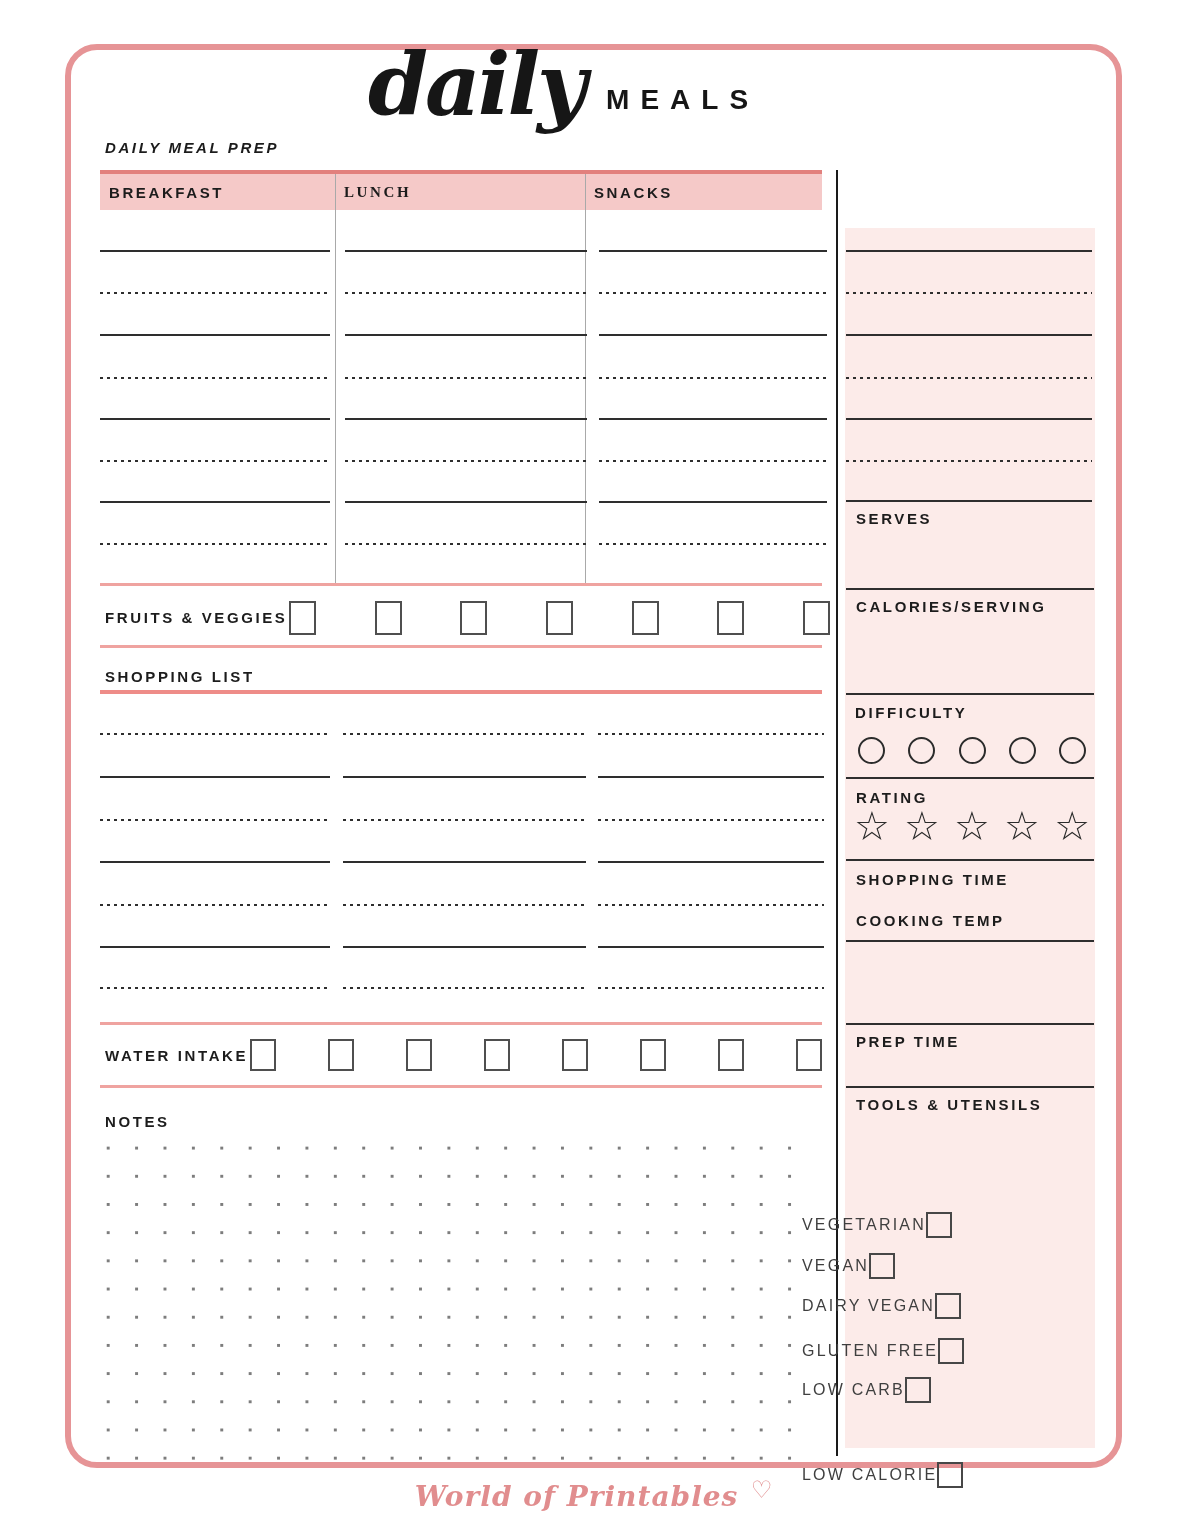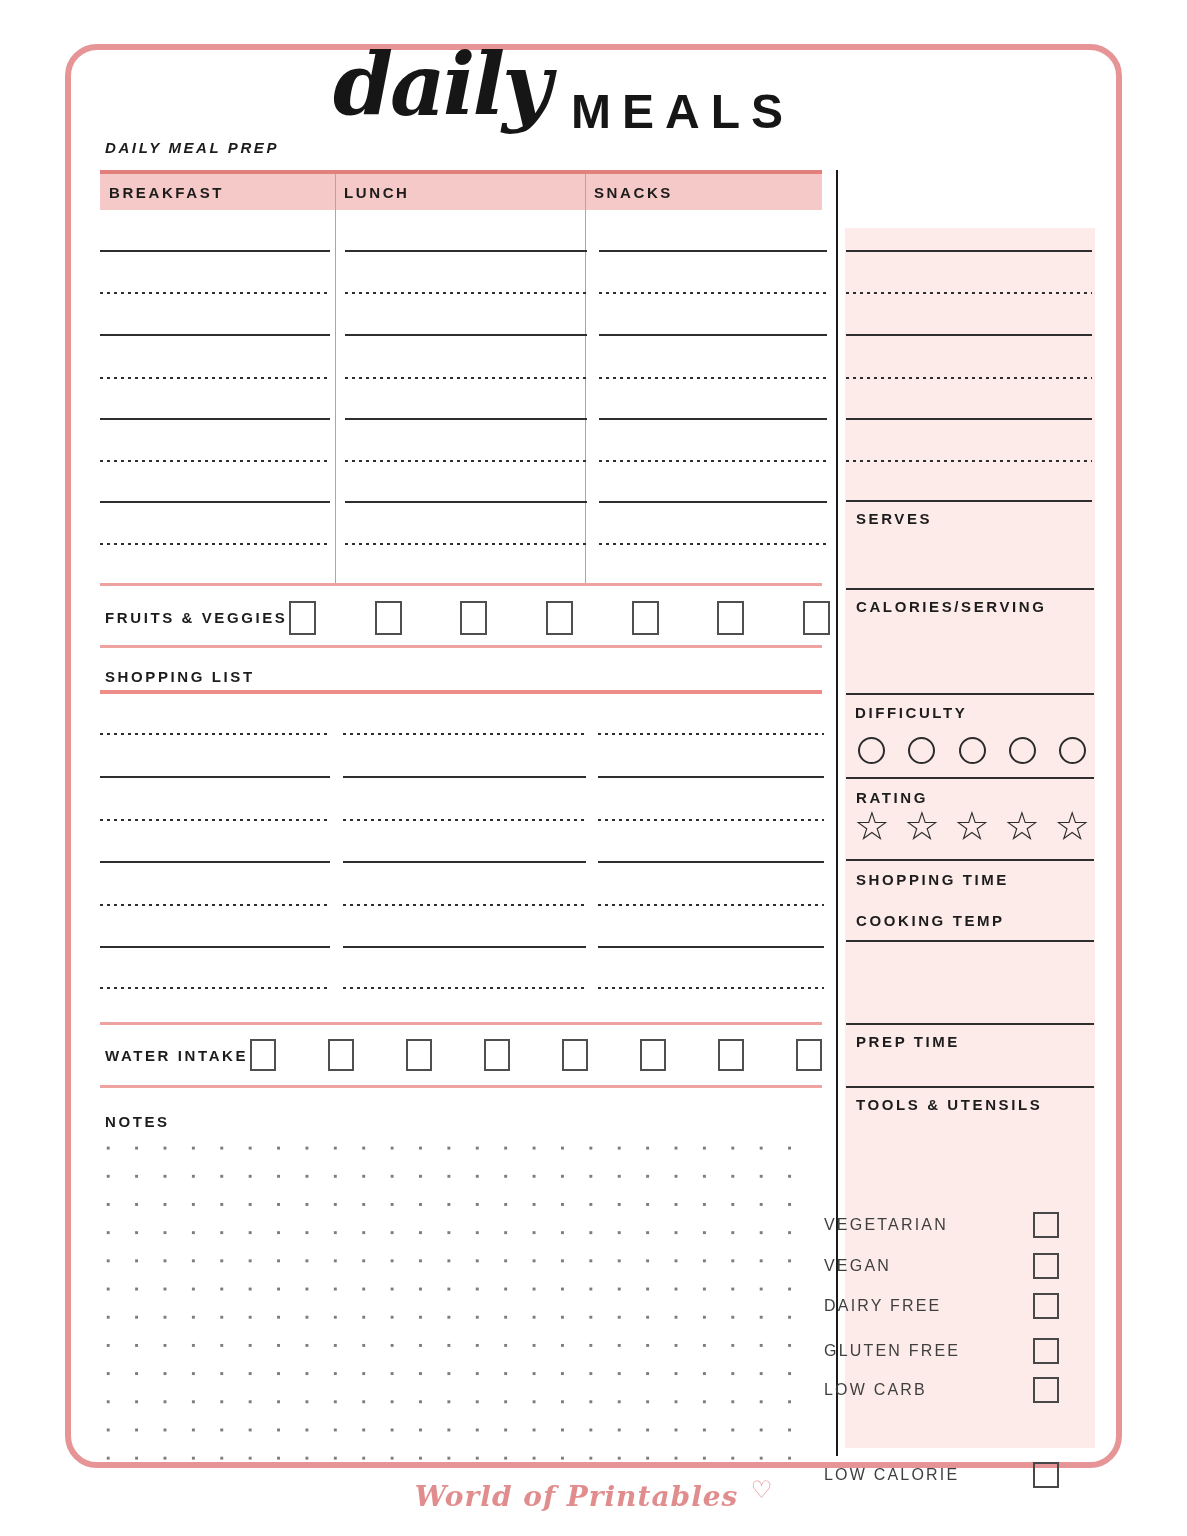--- a/index.html
+++ b/index.html
@@ -13,7 +13,7 @@
              transform:translateX(-30px);}
   .title-script{font-family:"DejaVu Serif", serif;font-style:italic;font-weight:bold;
                 font-size:86px;line-height:1.0;letter-spacing:-3px;color:#161616;}
-  .title-caps{font-size:48px;font-weight:700;letter-spacing:11px;margin-top:42px;color:#161616;}
+  .title-caps{font-size:28px;font-weight:700;letter-spacing:11px;margin-top:42px;color:#161616;}
   
   .lbl{position:absolute;font-size:15px;font-weight:700;letter-spacing:2.6px;color:#1c1c1c;white-space:nowrap;}
   .lbl-light{position:absolute;font-size:16px;font-weight:400;letter-spacing:2.2px;color:#3f3f3f;white-space:nowrap;}

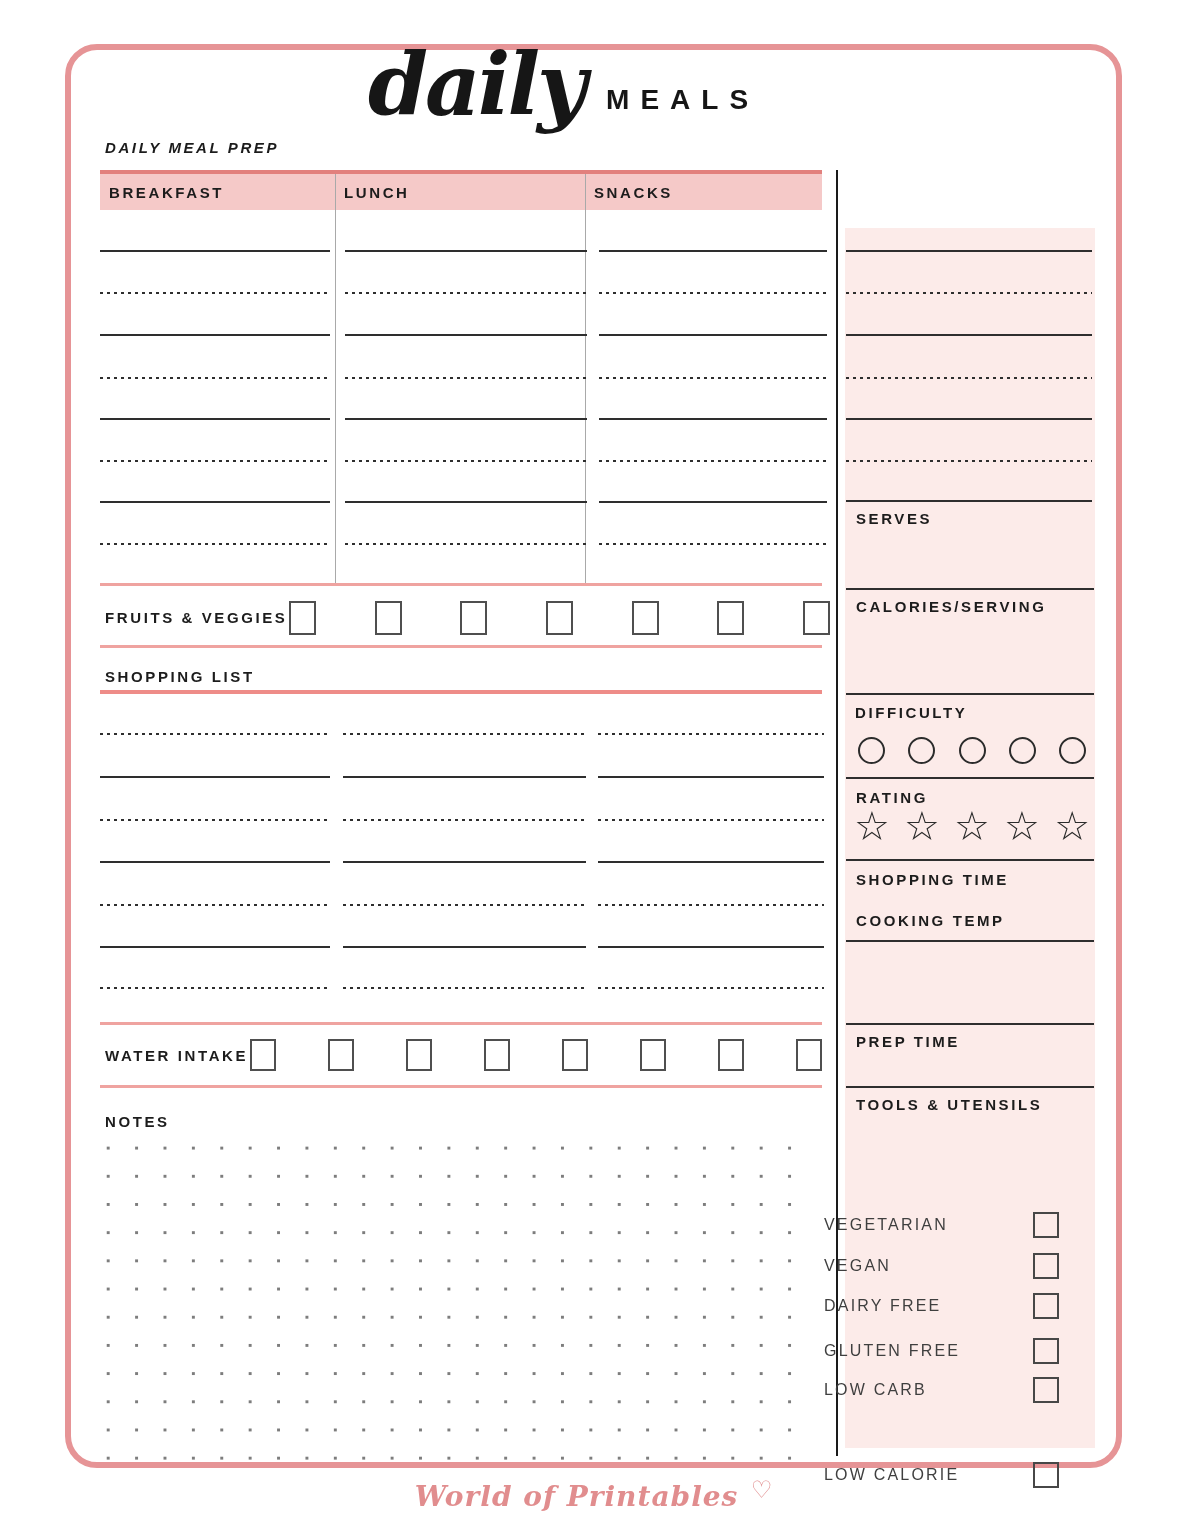--- a/index.html
+++ b/index.html
@@ -71,7 +71,7 @@
     <div class="cell" style="width:235px;padding-left:9px;">
       <span>BREAKFAST</span>
     </div>
-    <div class="cell" style="width:250px;">
+    <div class="cell" style="width:250px;font-family:Liberation Serif, serif;">
       <span>LUNCH</span>
     </div>
     <div class="cell" style="width:237px;">

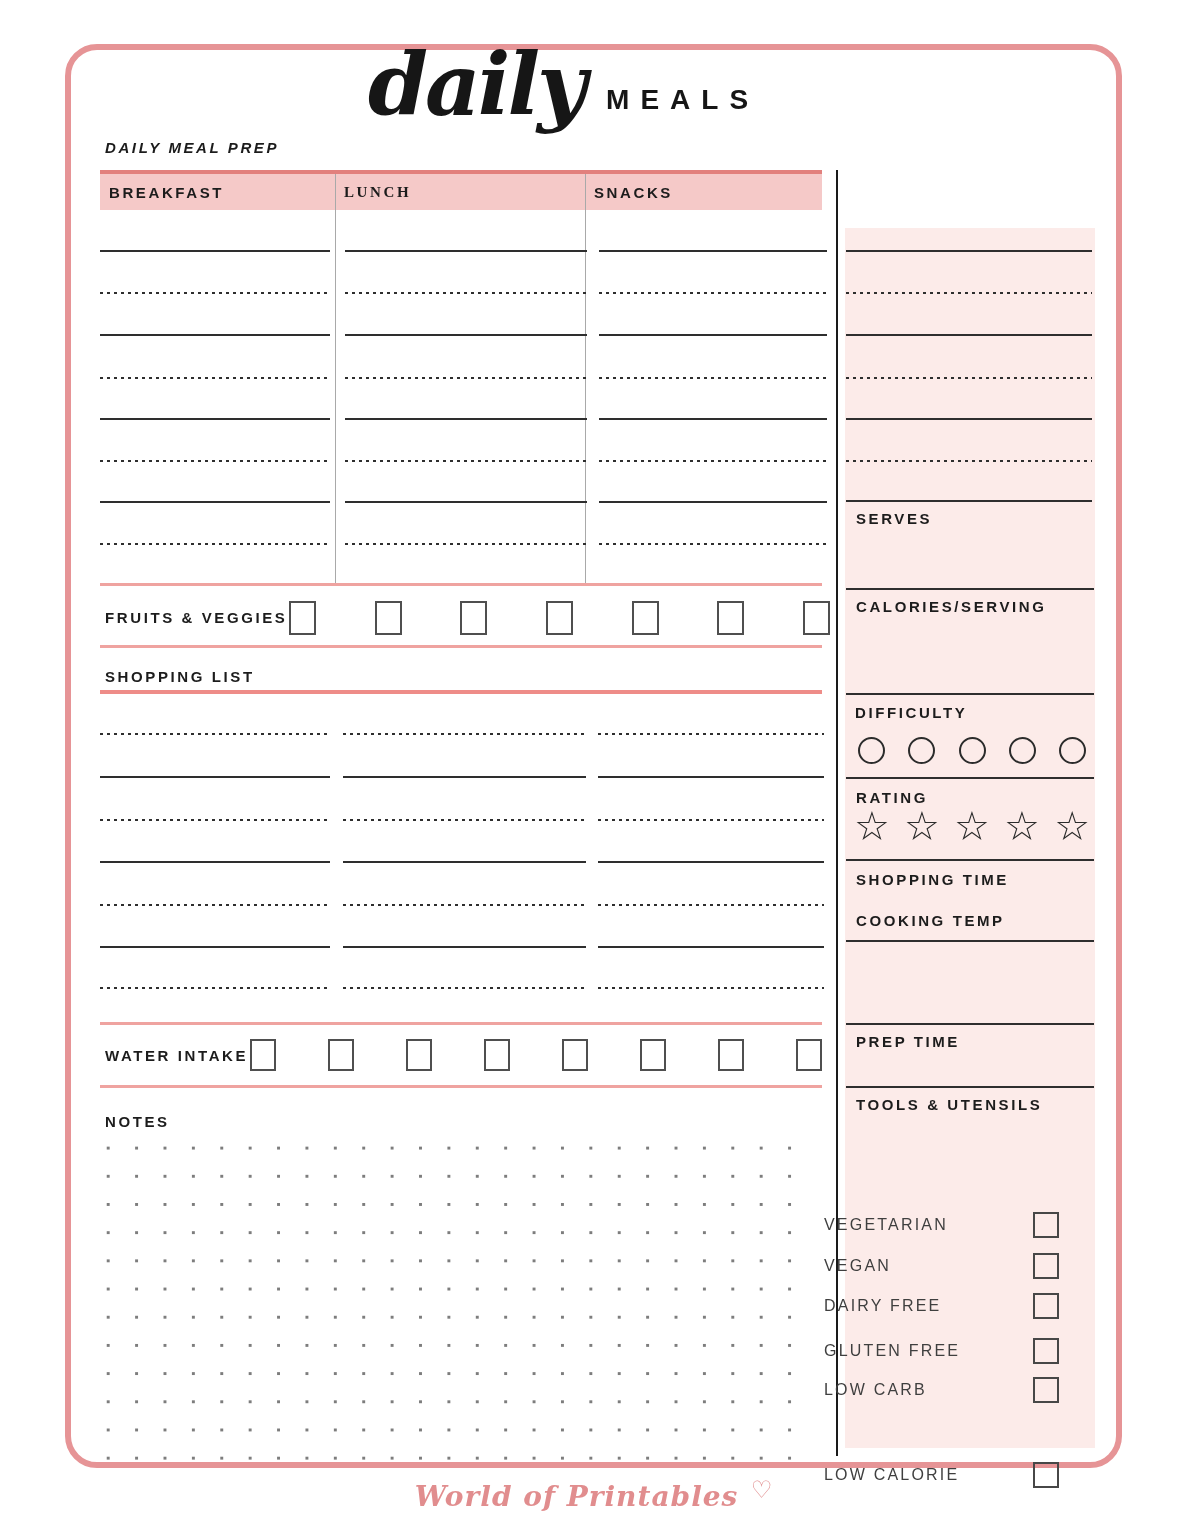--- a/index.html
+++ b/index.html
@@ -35,8 +35,8 @@
   .circles-row{position:absolute;left:858px;top:737px;width:228px;display:flex;justify-content:space-between;}
   .stars-row{position:absolute;left:854px;top:806px;width:236px;display:flex;justify-content:space-between;}
   .star{font-family:"DejaVu Sans", sans-serif;font-size:40px;line-height:1;color:#2b2b2b;}
-  .diet-row{position:absolute;left:824px;width:235px;height:28px;display:flex;
-            justify-content:space-between;align-items:center;}
+  .diet-row{position:absolute;left:802px;width:235px;height:28px;display:flex;
+            align-items:center;}
   .diet-box{width:26px;height:26px;border:2px solid #474747;box-sizing:border-box;background:transparent;}
   
   .cbox{border:2px solid #4f4f4f;box-sizing:border-box;background:transparent;}

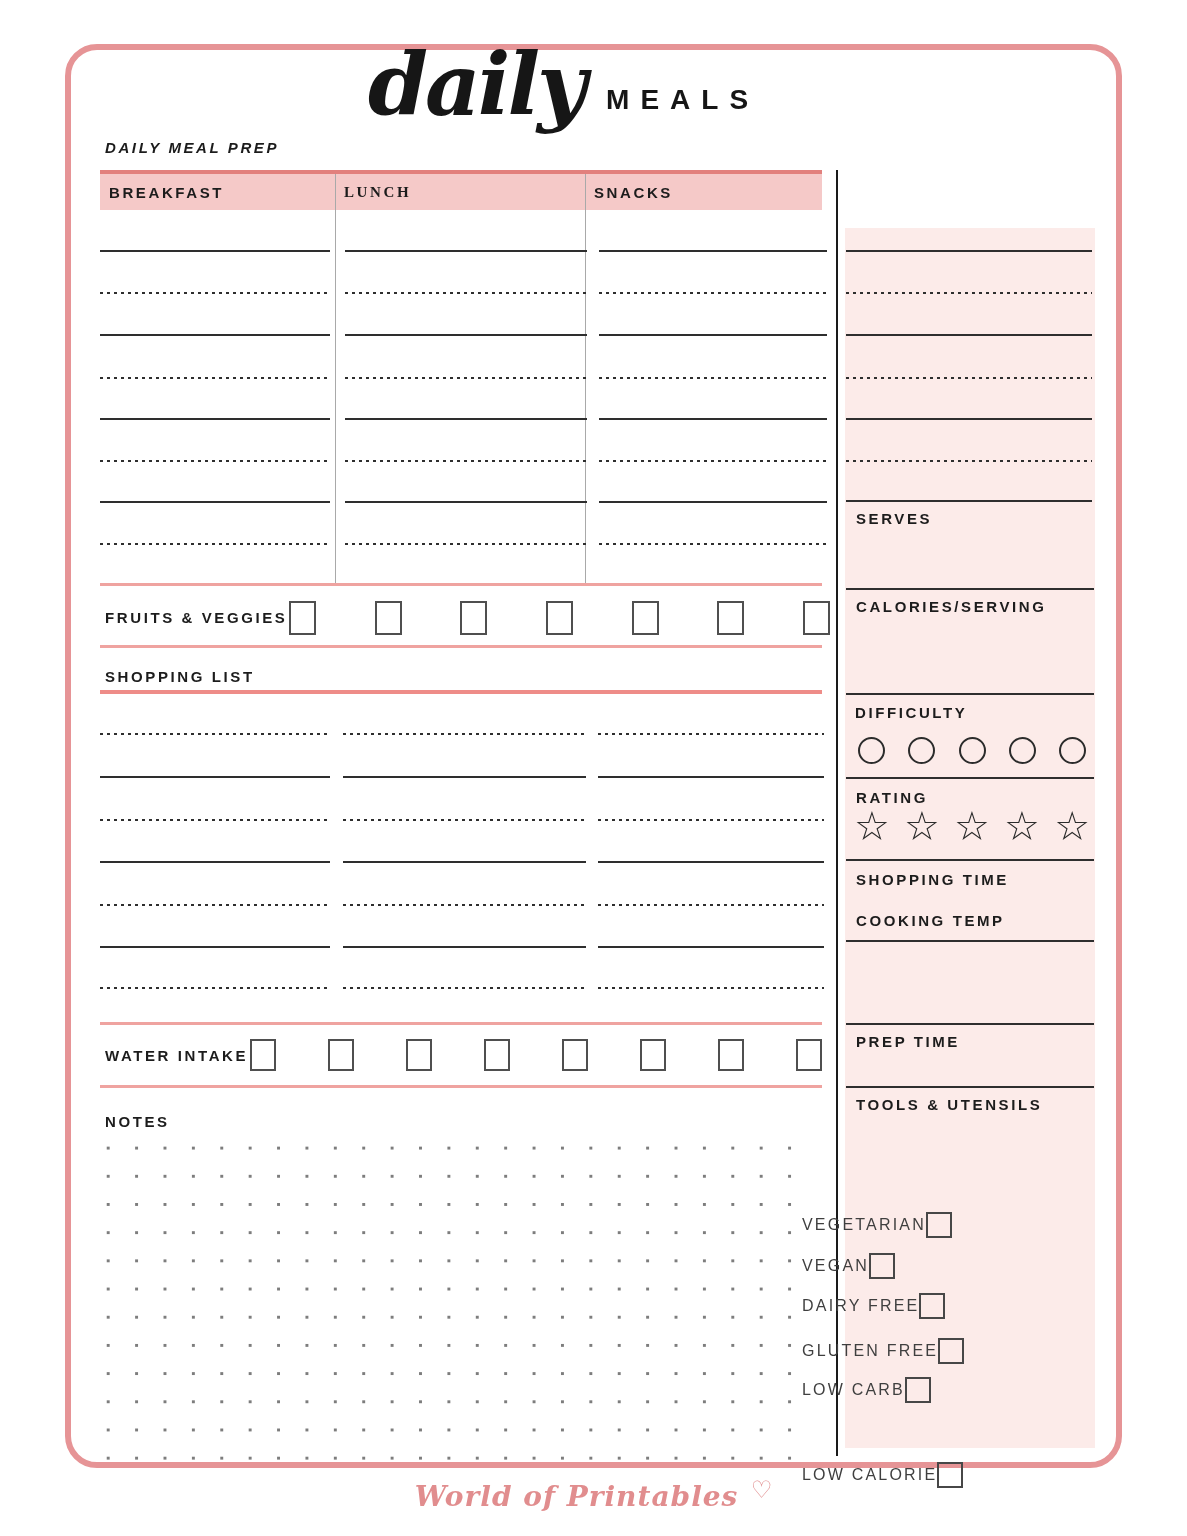--- a/index.html
+++ b/index.html
@@ -168,7 +168,7 @@
     <span class="diet-box"></span>
   </div>
   <div class="diet-row" style="top:1292px;">
-    <span class="lbl-light" style="position:static;">DAIRY FREE</span>
+    <span class="lbl-light" style="position:static;">DAIRY VEGAN</span>
     <span class="diet-box"></span>
   </div>
   <div class="diet-row" style="top:1337px;">

